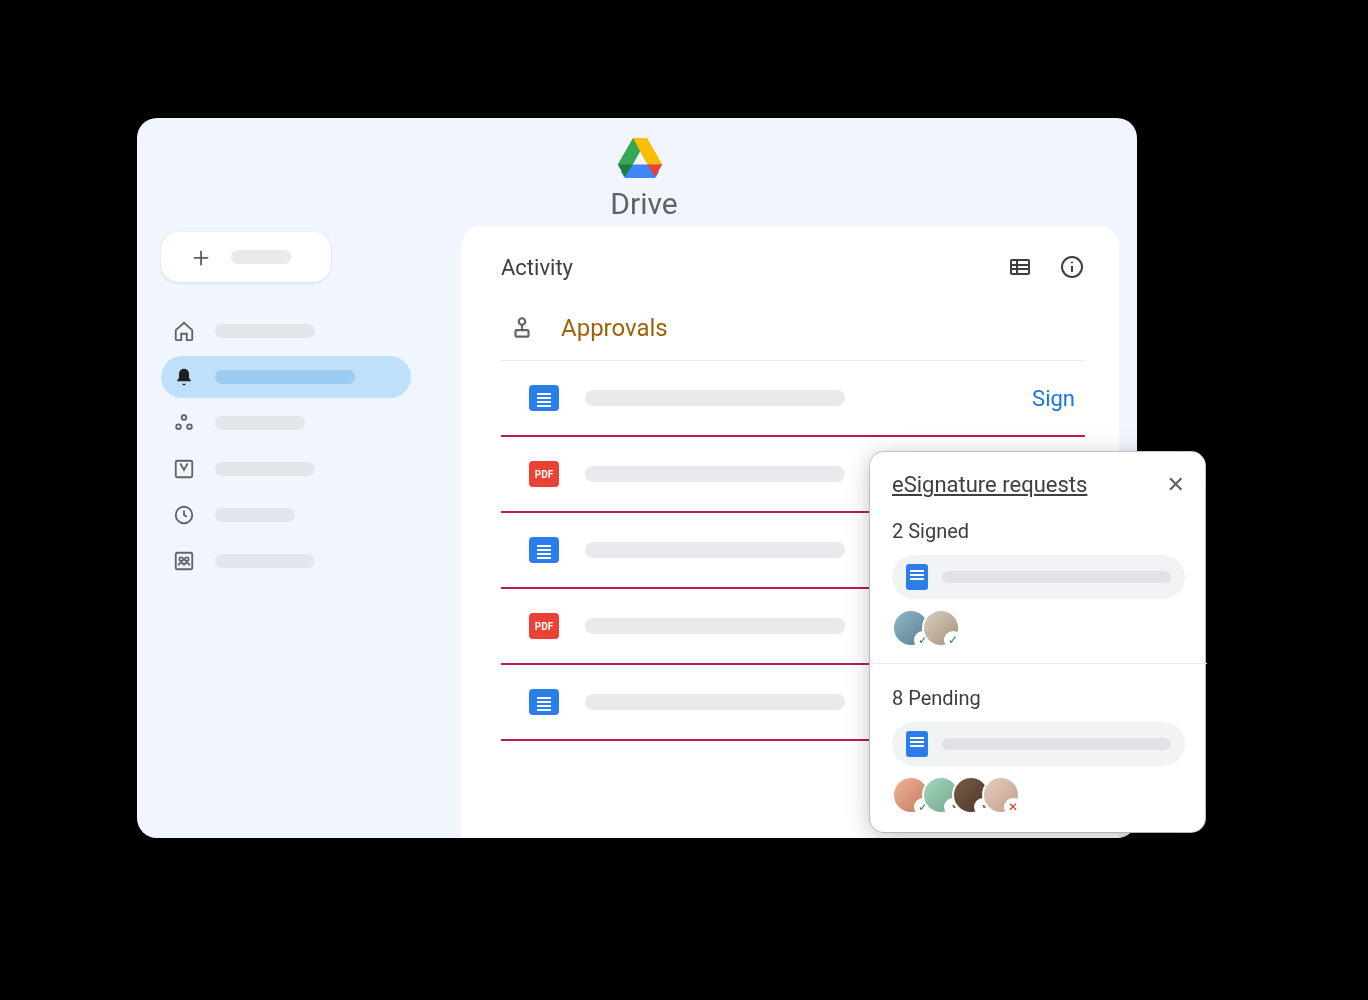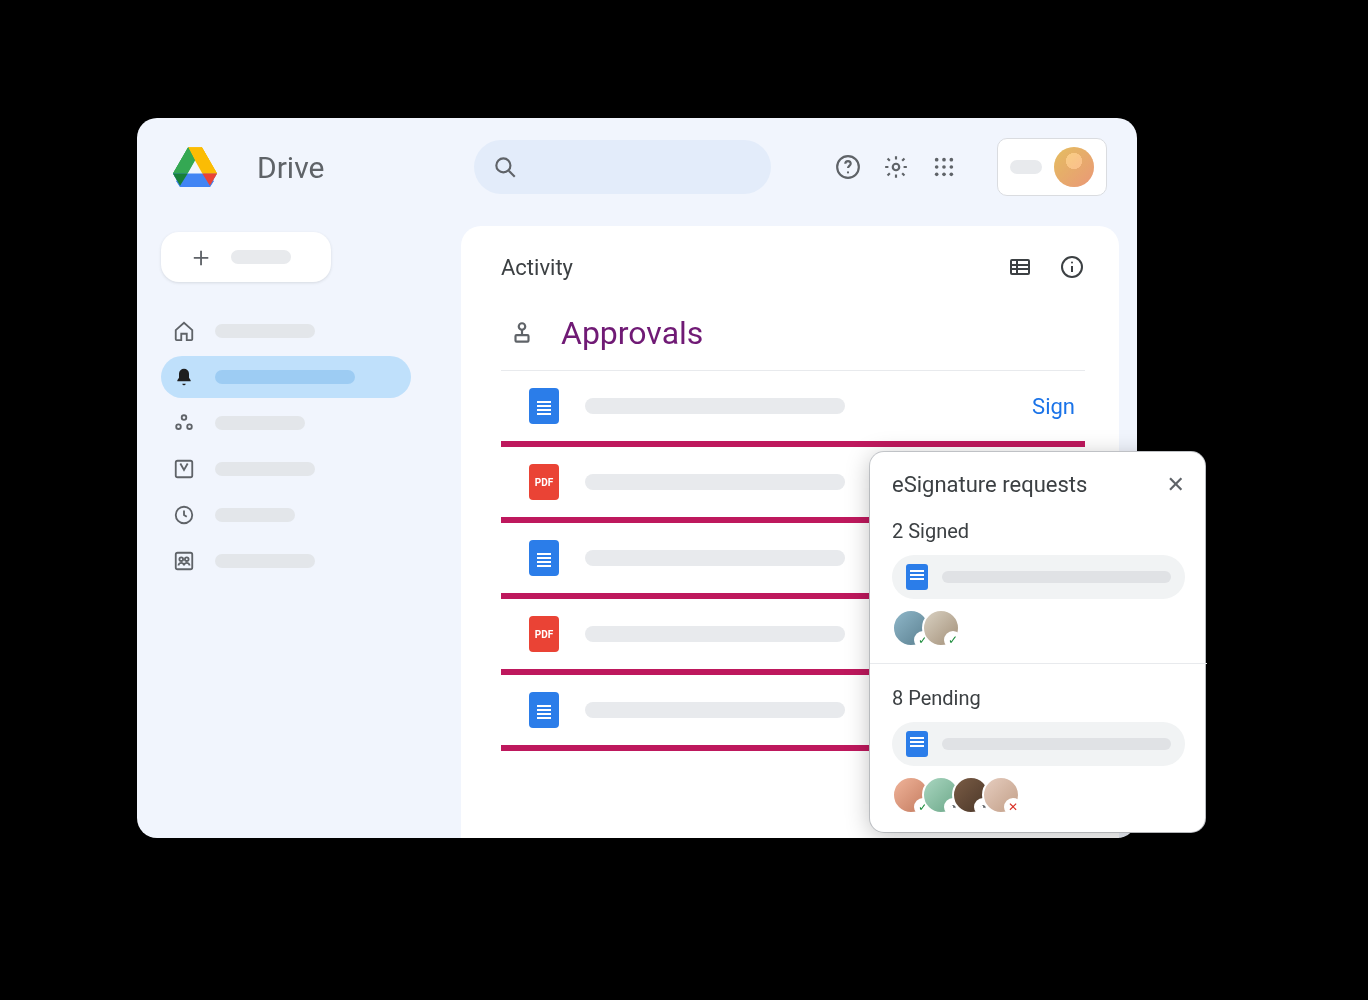--- a/index.html
+++ b/index.html
@@ -26,7 +26,8 @@
     display: flex;
     align-items: center;
     padding: 20px 30px 14px 36px;
-    gap: 32px;
+    gap: 8px;
+    flex-direction: column;
   }
   .drive-logo {
     width: 44px; height: 40px;

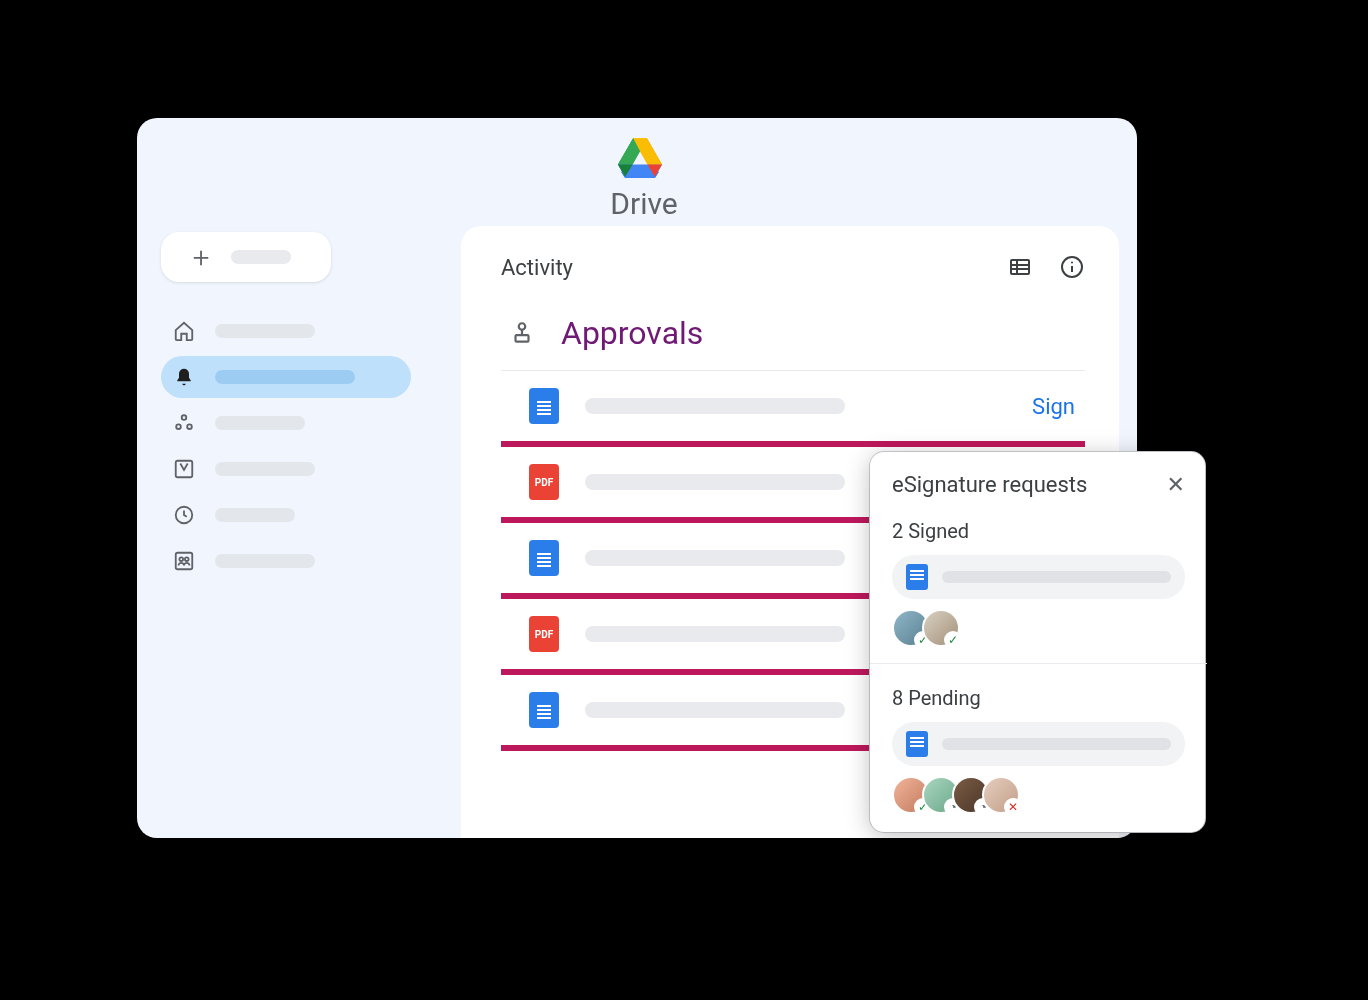--- a/index.html
+++ b/index.html
@@ -114,7 +114,7 @@
     padding: 0 0 18px 8px;
     border-bottom:1px solid #e8eaed;
   }
-  .section-head .title{ font-size:32px; color:#701a75; }
+  .section-head .title{ font-size:24px; color:#a16207; }
   .filelist{}
   .row{
     display:flex; align-items:center;

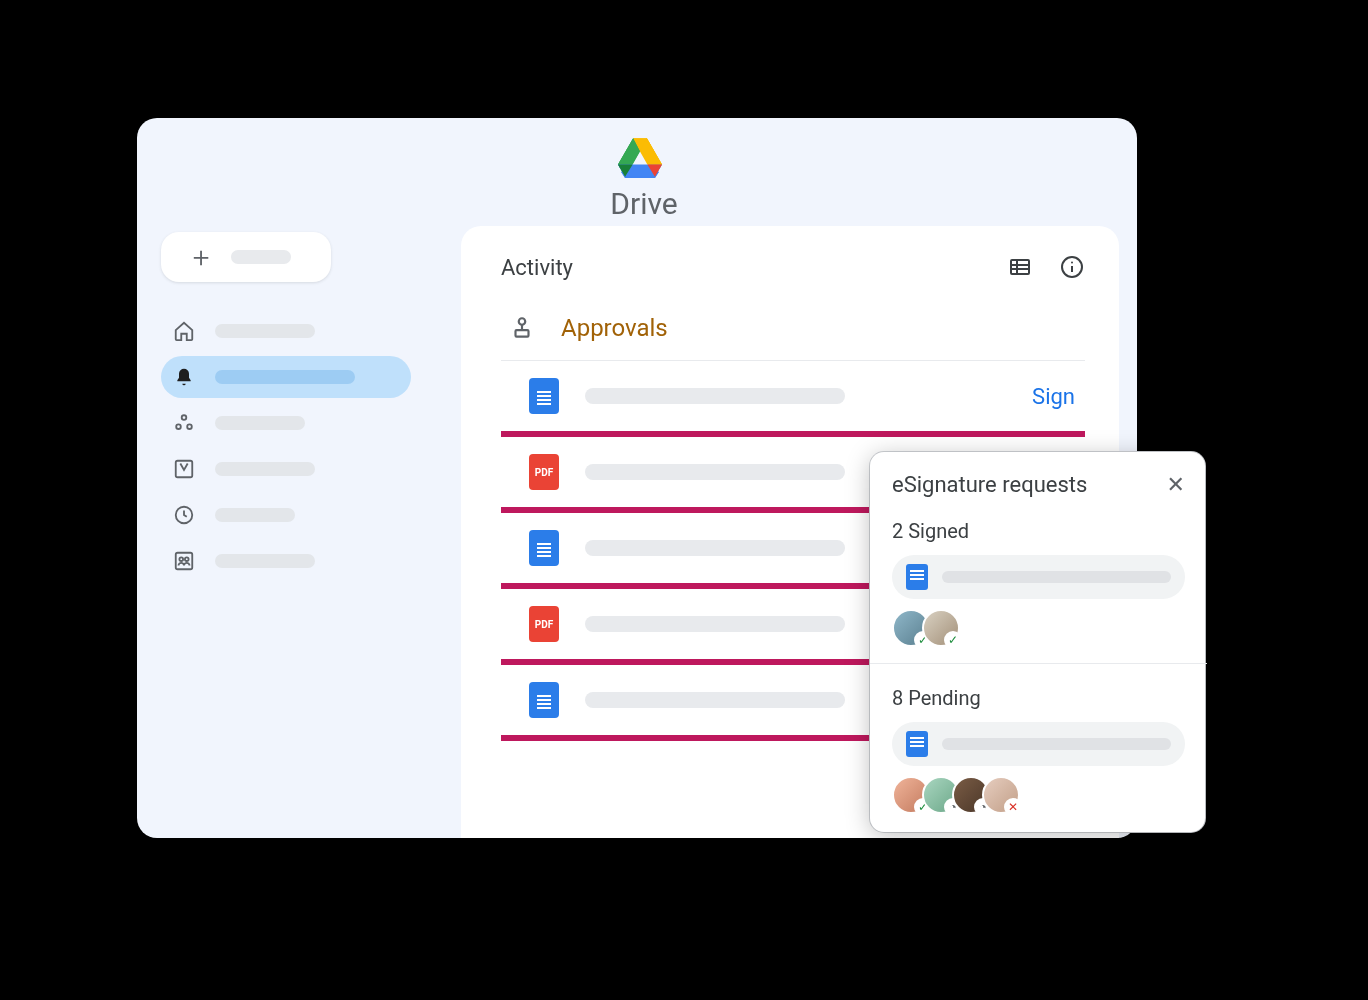--- a/index.html
+++ b/index.html
@@ -119,7 +119,7 @@
   .row{
     display:flex; align-items:center;
     height:76px;
-    border-bottom:6px solid #be185d;
+    border-bottom:2px solid #be185d;
     padding-left: 28px;
     gap: 26px;
   }

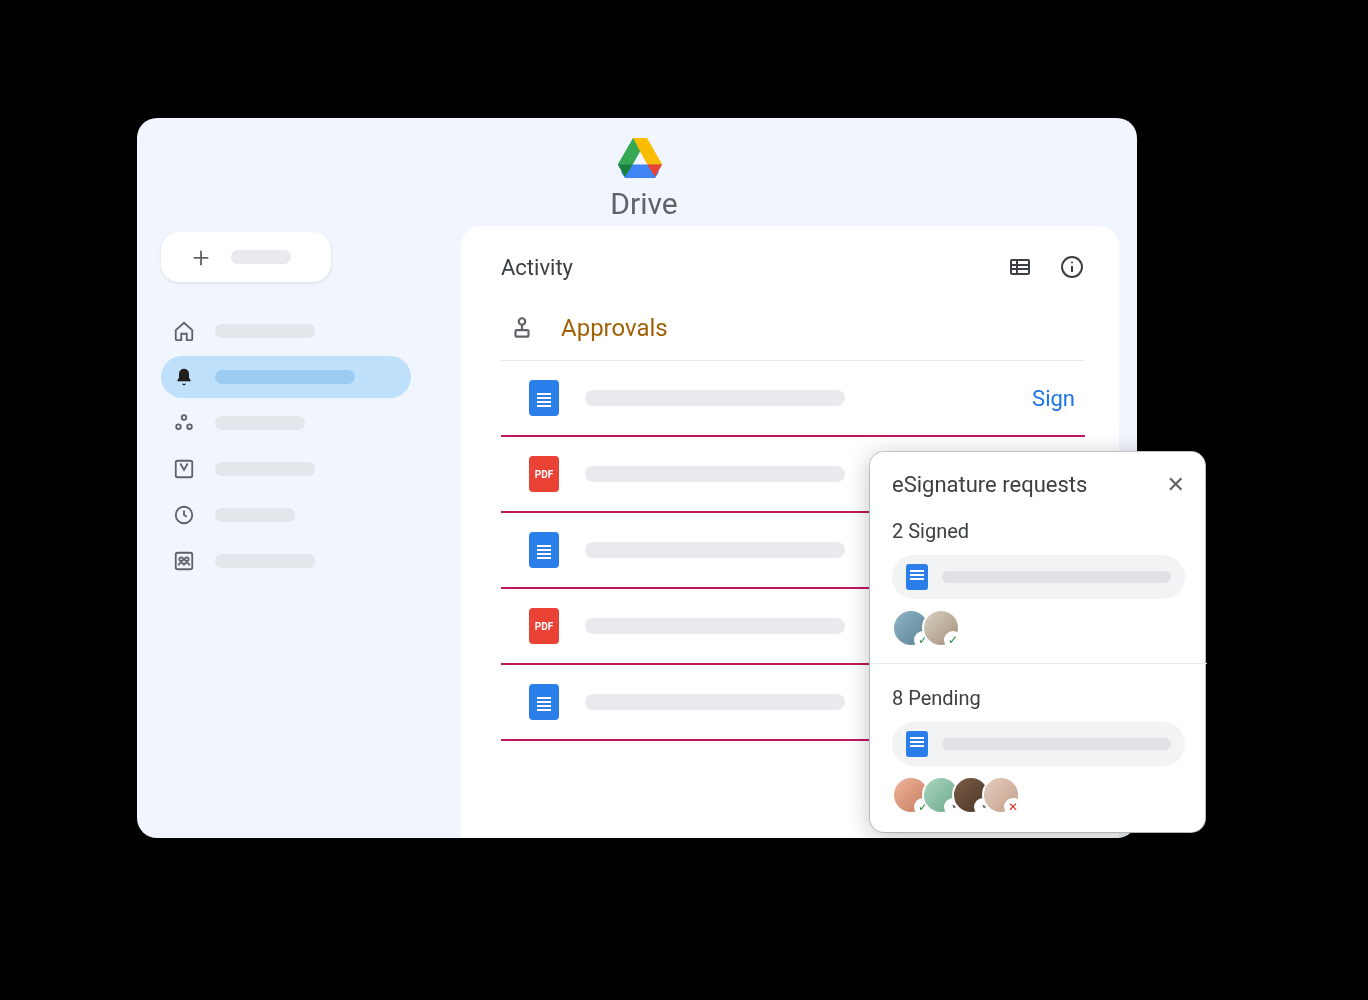--- a/index.html
+++ b/index.html
@@ -123,7 +123,7 @@
     padding-left: 28px;
     gap: 26px;
   }
-  .fileicon{ width:30px; height:36px; border-radius:4px; display:flex;align-items:center;justify-content:center; font-size:10px; font-weight:700; color:#fff;}
+  .fileicon{ width:30px; height:26px; border-radius:4px; display:flex;align-items:center;justify-content:center; font-size:10px; font-weight:700; color:#fff;}
   .fileicon.doc{ background:#2b7de9;}
   .fileicon.doc::before{content:"";width:14px;height:2px;background:#fff;box-shadow:0 4px 0 #fff,0 8px 0 #fff,0 -4px 0 #fff;}
   .fileicon.pdf{ background:#ea4335;}

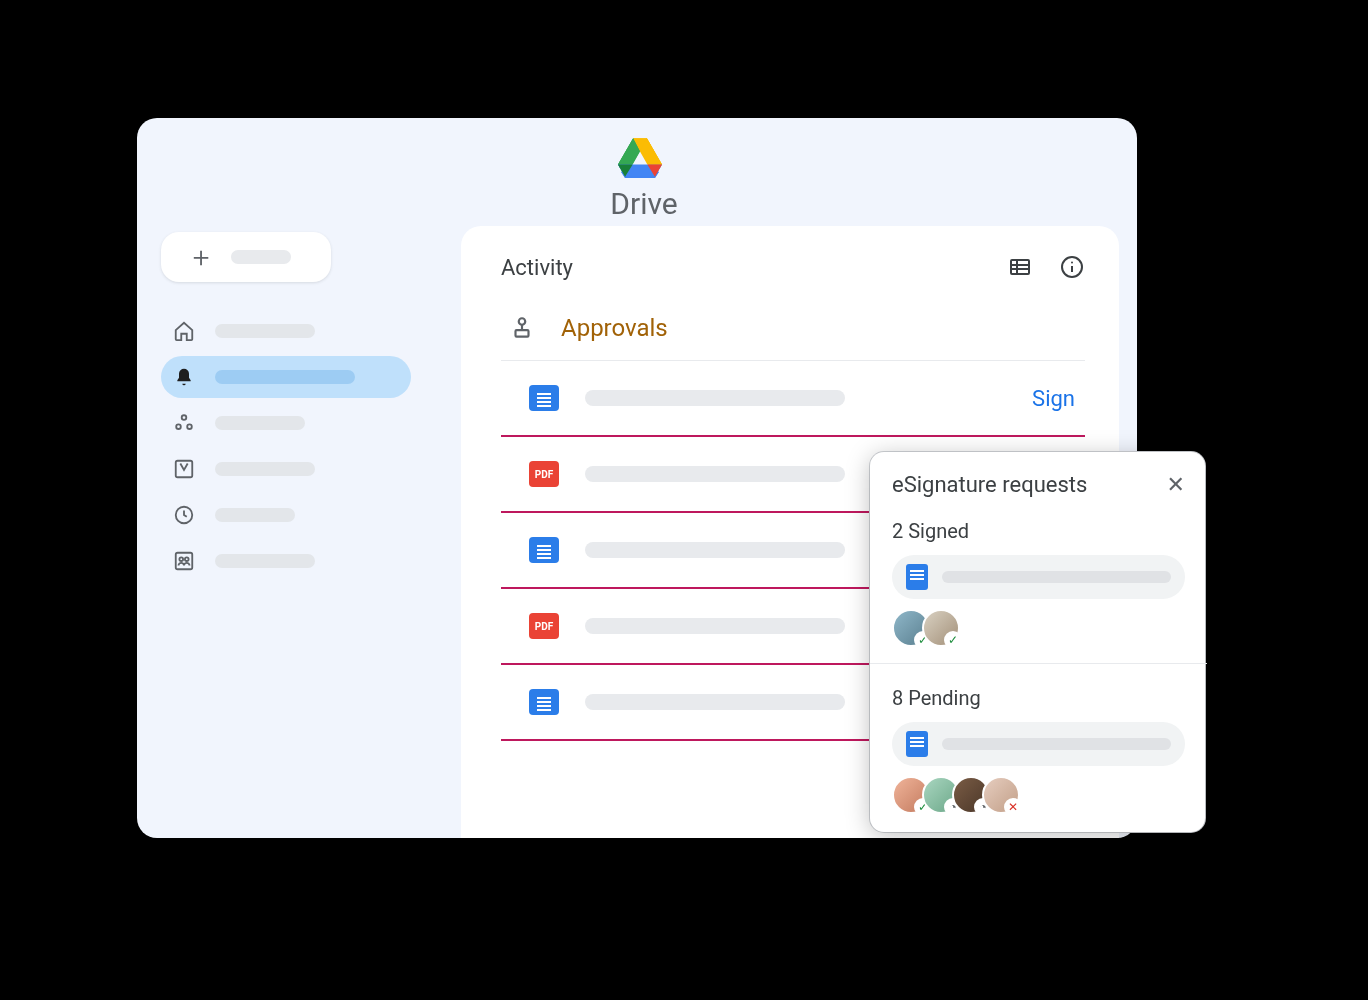--- a/index.html
+++ b/index.html
@@ -140,7 +140,7 @@
     padding: 20px 20px 18px 22px;
   }
   .popup-head{ display:flex; align-items:center;}
-  .popup-title{ font-size:22px; color:#3c4043; flex:1;}
+  .popup-title{ font-size:22px; color:#3c4043; flex:1;text-decoration:underline;}
   .close{ font-size:22px; color:#5f6368; }
   .group-title{ font-size:20px; color:#3c4043; margin-top:22px; margin-bottom:12px;}
   .chip{

